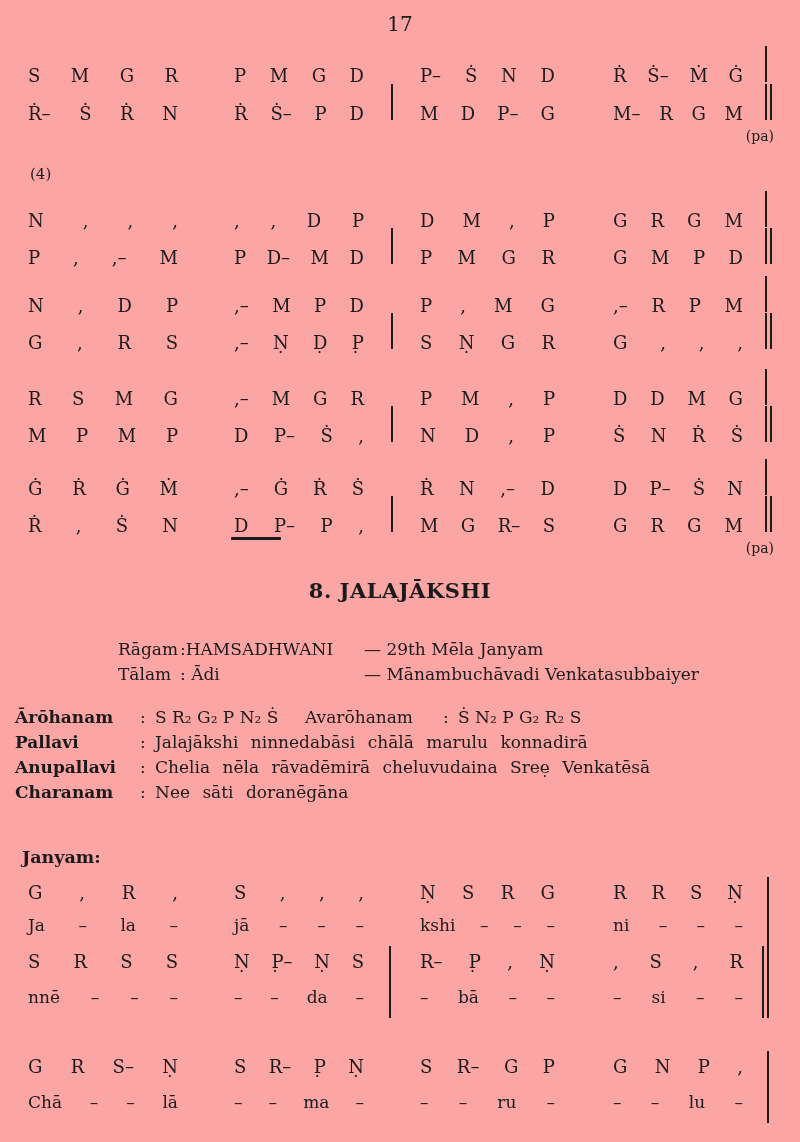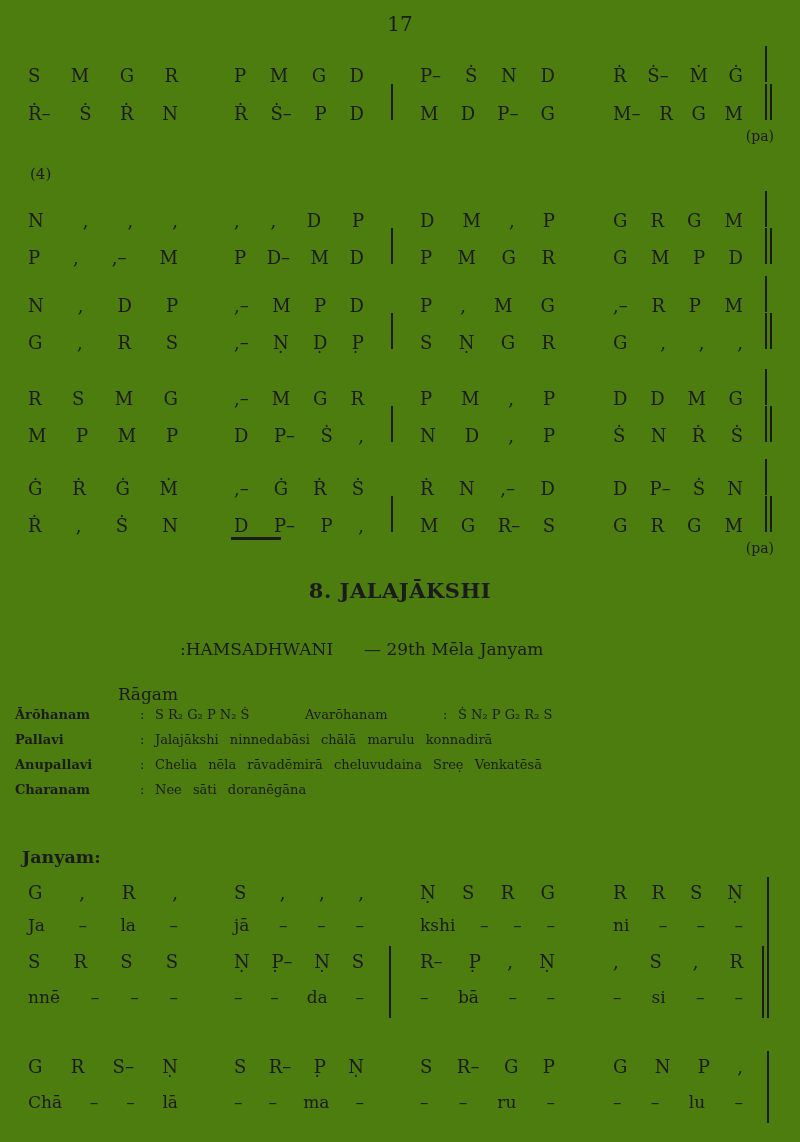--- a/index.html
+++ b/index.html
@@ -3,7 +3,7 @@
 <meta charset="utf-8">
 <style>
   html,body{margin:0;padding:0;background:#e6e5e3;}
-  .page{position:relative;width:800px;height:1142px;background:#4d7c0f;
+  .page{position:relative;width:800px;height:1142px;background:#fca5a5;
         font-family:"DejaVu Serif","Liberation Serif",serif;color:#1b1b1b;overflow:hidden;}
   .pageno{position:absolute;top:12px;left:0;width:100%;text-align:center;font-size:20px;}
 

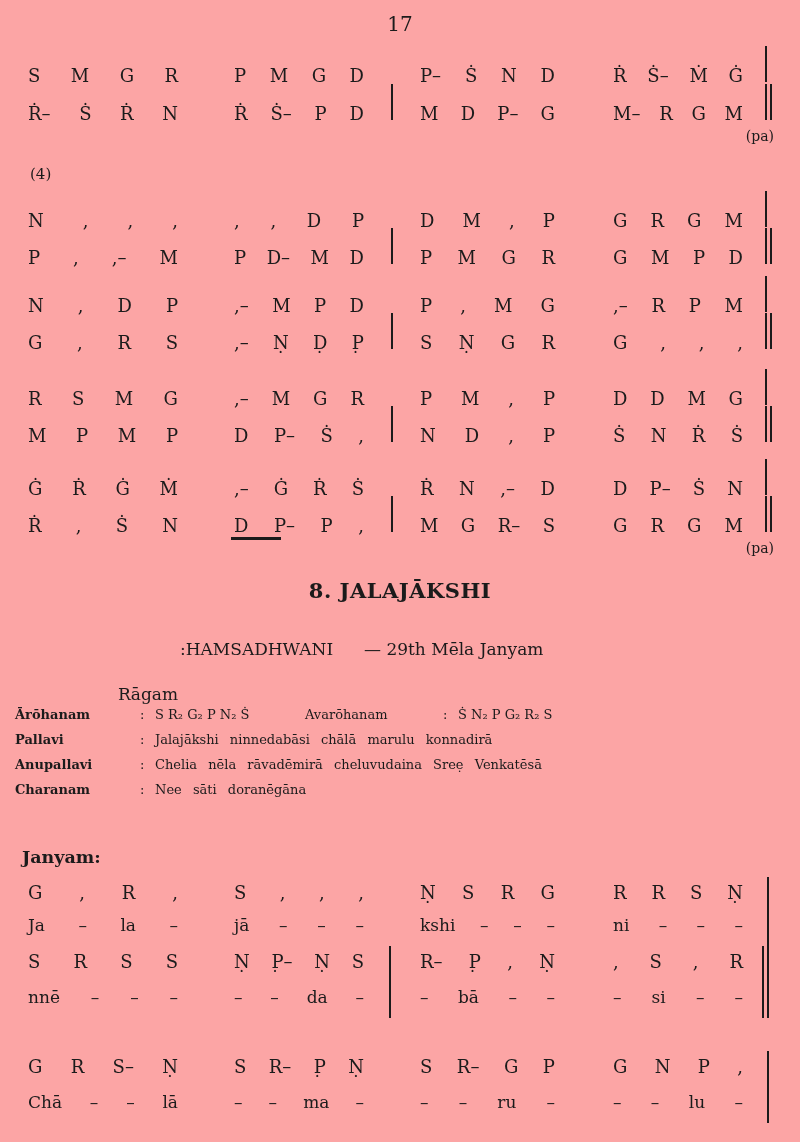--- a/index.html
+++ b/index.html
@@ -26,7 +26,7 @@
   
   .title{position:absolute;left:0;width:100%;text-align:center;font-size:21px;font-weight:bold;letter-spacing:.5px;}
   .infoline{position:absolute;left:118px;display:flex;font-size:17px;}
-  .info-lbl{width:62px;margin-top:45px;}
+  .info-lbl{width:62px;}
   .info-val{width:184px;}
   .metaline{position:absolute;left:15px;display:flex;font-size:13px;align-items:flex-start;}
   .meta-lbl{width:125px;font-weight:bold;}

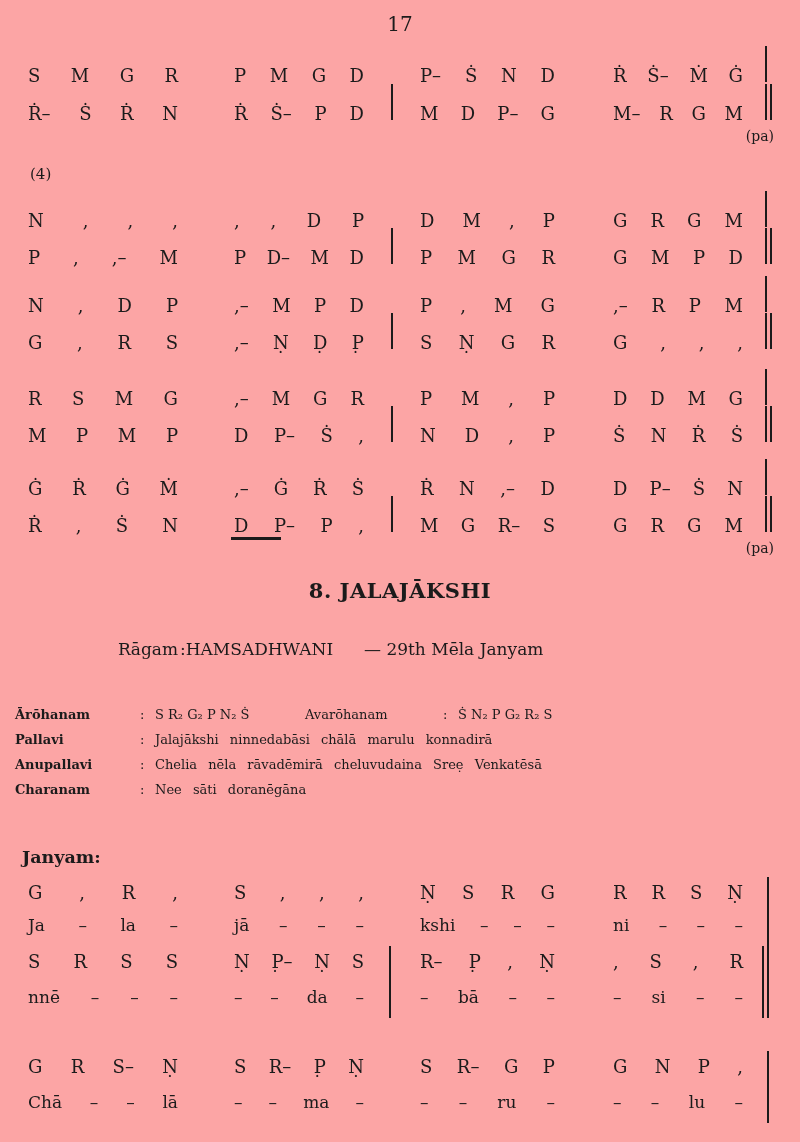--- a/index.html
+++ b/index.html
@@ -377,6 +377,11 @@
     <span class="info-val">:HAMSADHWANI</span>
     <span class="info-note">—  29th Mēla Janyam</span>
   </div>
+  <div class="infoline" style="top:664px">
+    <span class="info-lbl">Tālam</span>
+    <span class="info-val">:  Ādi</span>
+    <span class="info-note">—  Mānambuchāvadi Venkatasubbaiyer</span>
+  </div>
 
   <div class="metaline" style="top:707px">
     <span class="meta-lbl">Ārōhanam</span>

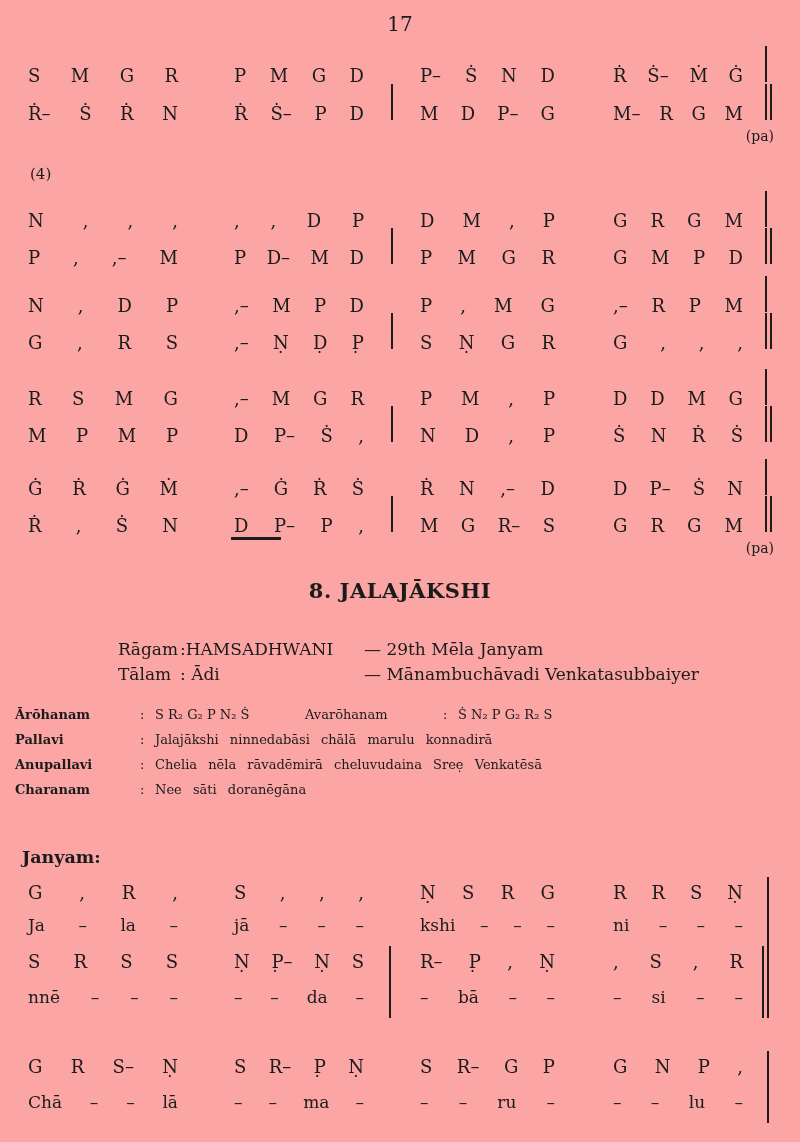--- a/index.html
+++ b/index.html
@@ -28,7 +28,7 @@
   .infoline{position:absolute;left:118px;display:flex;font-size:17px;}
   .info-lbl{width:62px;}
   .info-val{width:184px;}
-  .metaline{position:absolute;left:15px;display:flex;font-size:13px;align-items:flex-start;}
+  .metaline{position:absolute;left:15px;display:flex;font-size:17px;align-items:flex-start;}
   .meta-lbl{width:125px;font-weight:bold;}
   .meta-lbl2{width:138px;font-weight:normal;}
   .meta-colon{width:15px;}

